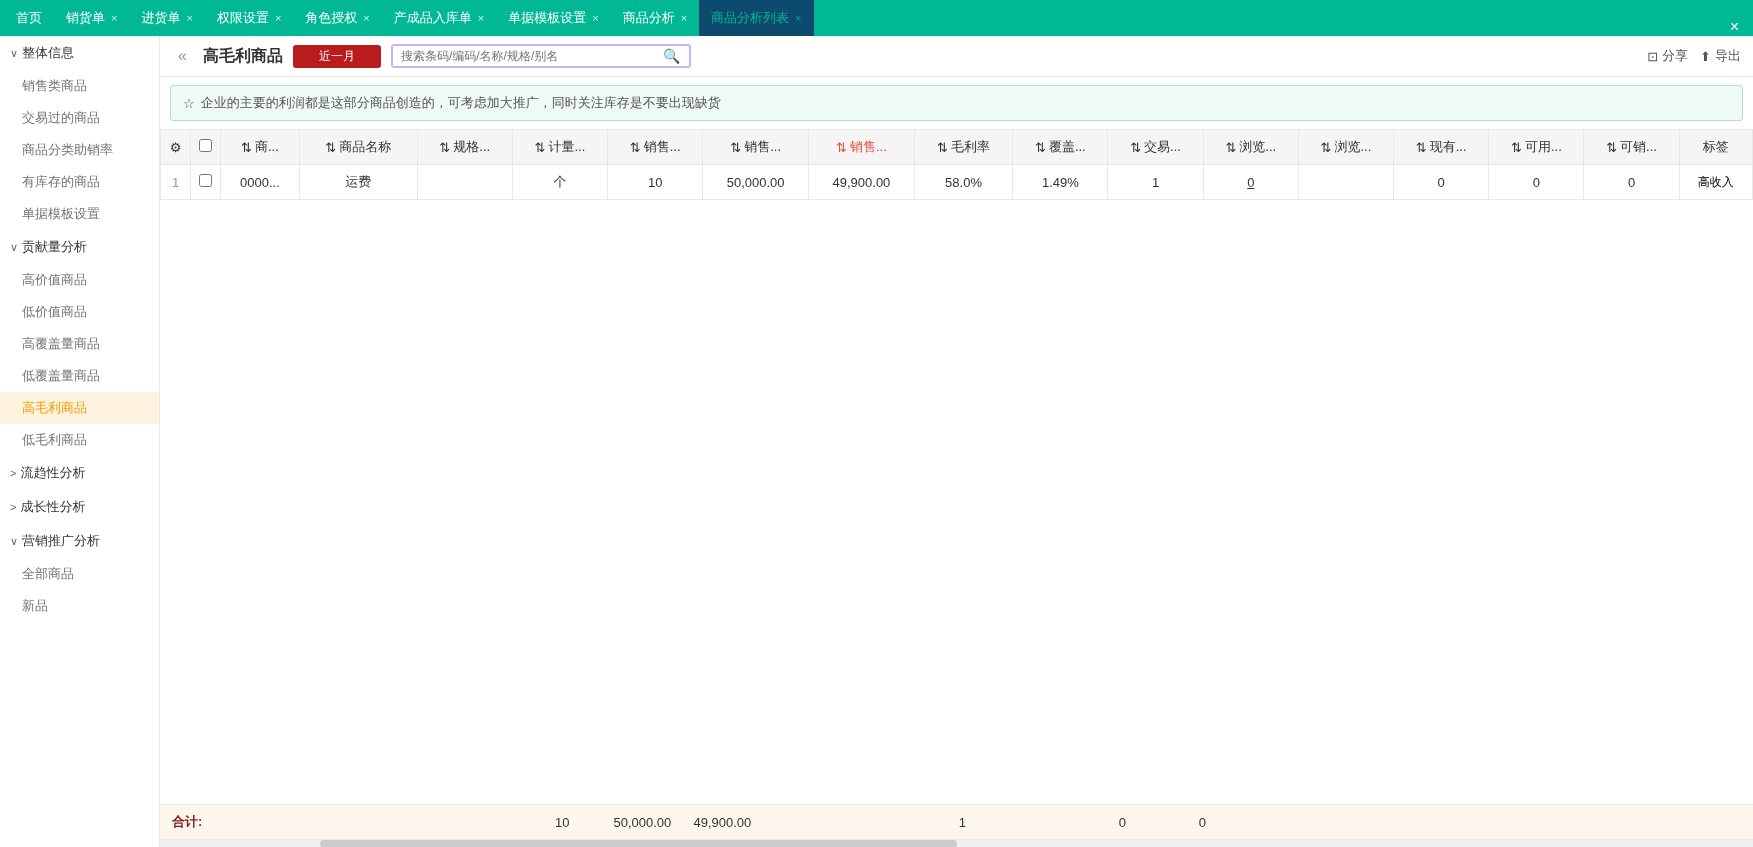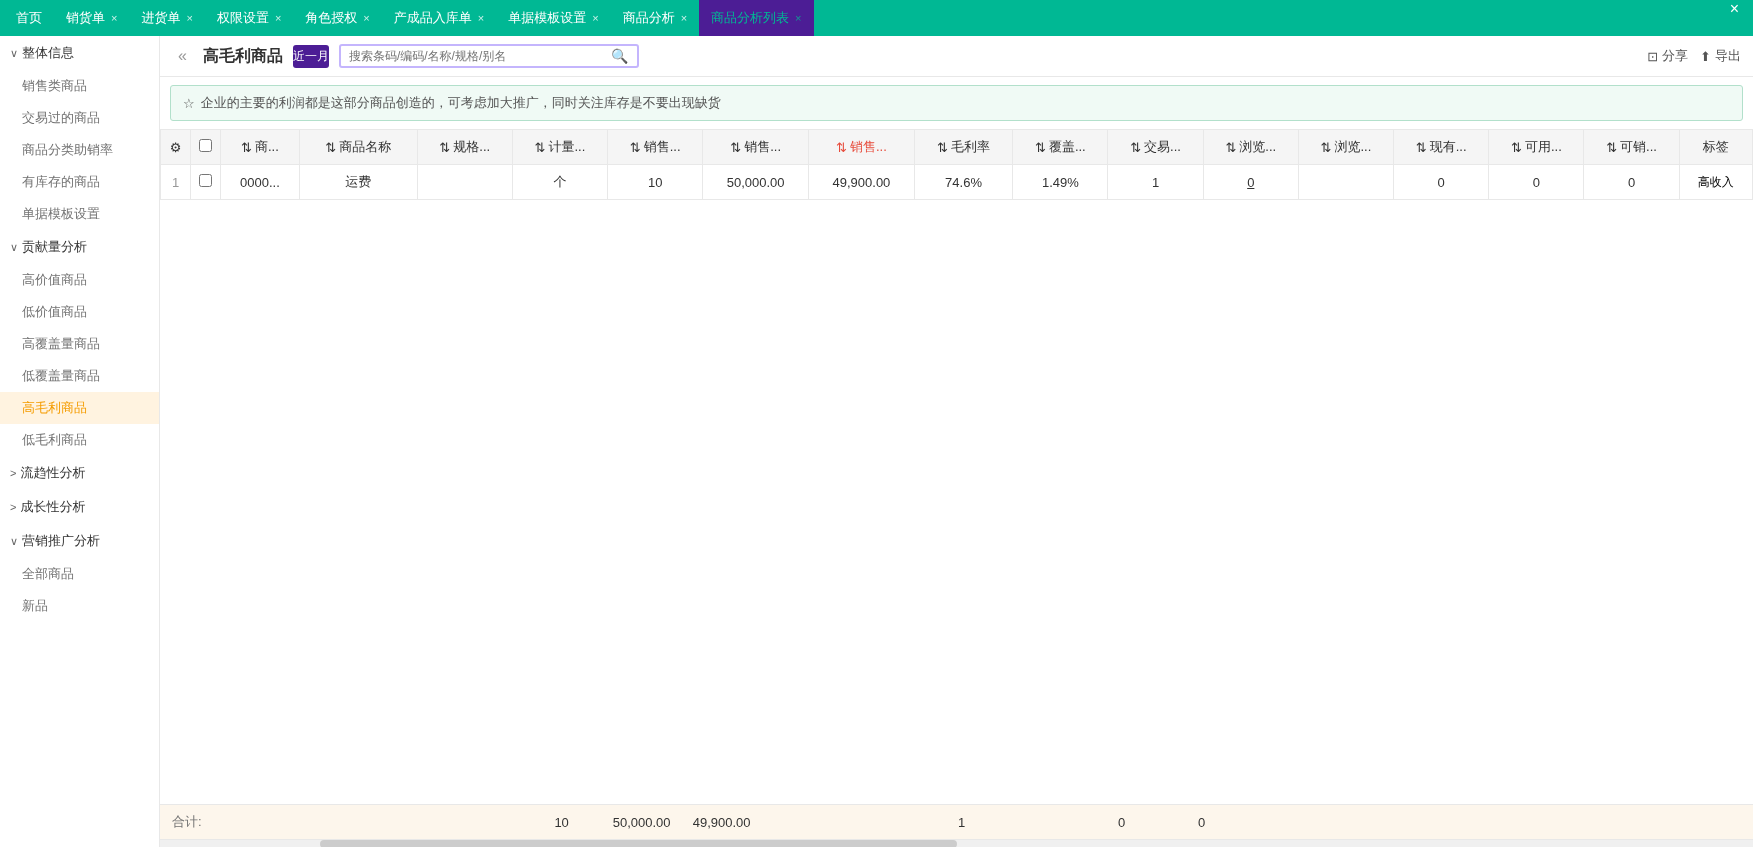--- a/index.html
+++ b/index.html
@@ -8,7 +8,7 @@
     
     .top-nav {
       display: flex;
-      align-items: flex-start;
+      align-items: flex-end;
       background: #00b894;
       height: 36px;
       padding: 0 4px;

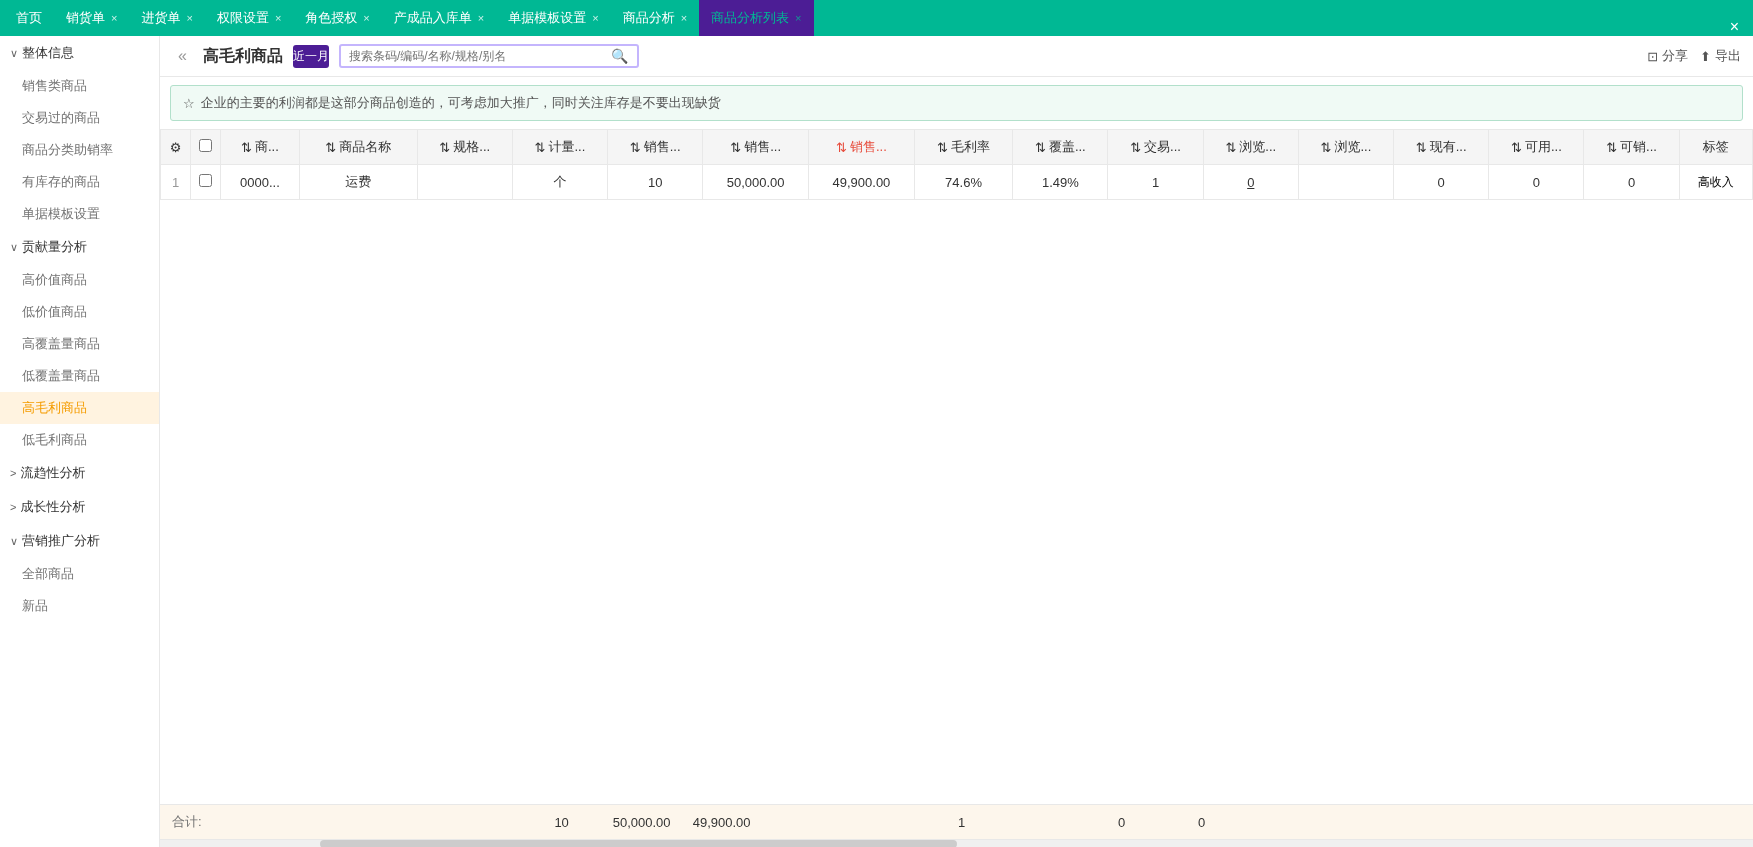--- a/index.html
+++ b/index.html
@@ -23,7 +23,7 @@
       white-space: nowrap;
       font-size: 13px;
     }
-    .top-nav-item.active { background: #4c1d95; color: #00b894; }
+    .top-nav-item.active { background: #0c4a6e; color: #00b894; }
     .top-nav-item .close-icon { margin-left: 6px; font-size: 11px; opacity: 0.8; }
     .nav-close-btn {
       margin-left: auto;

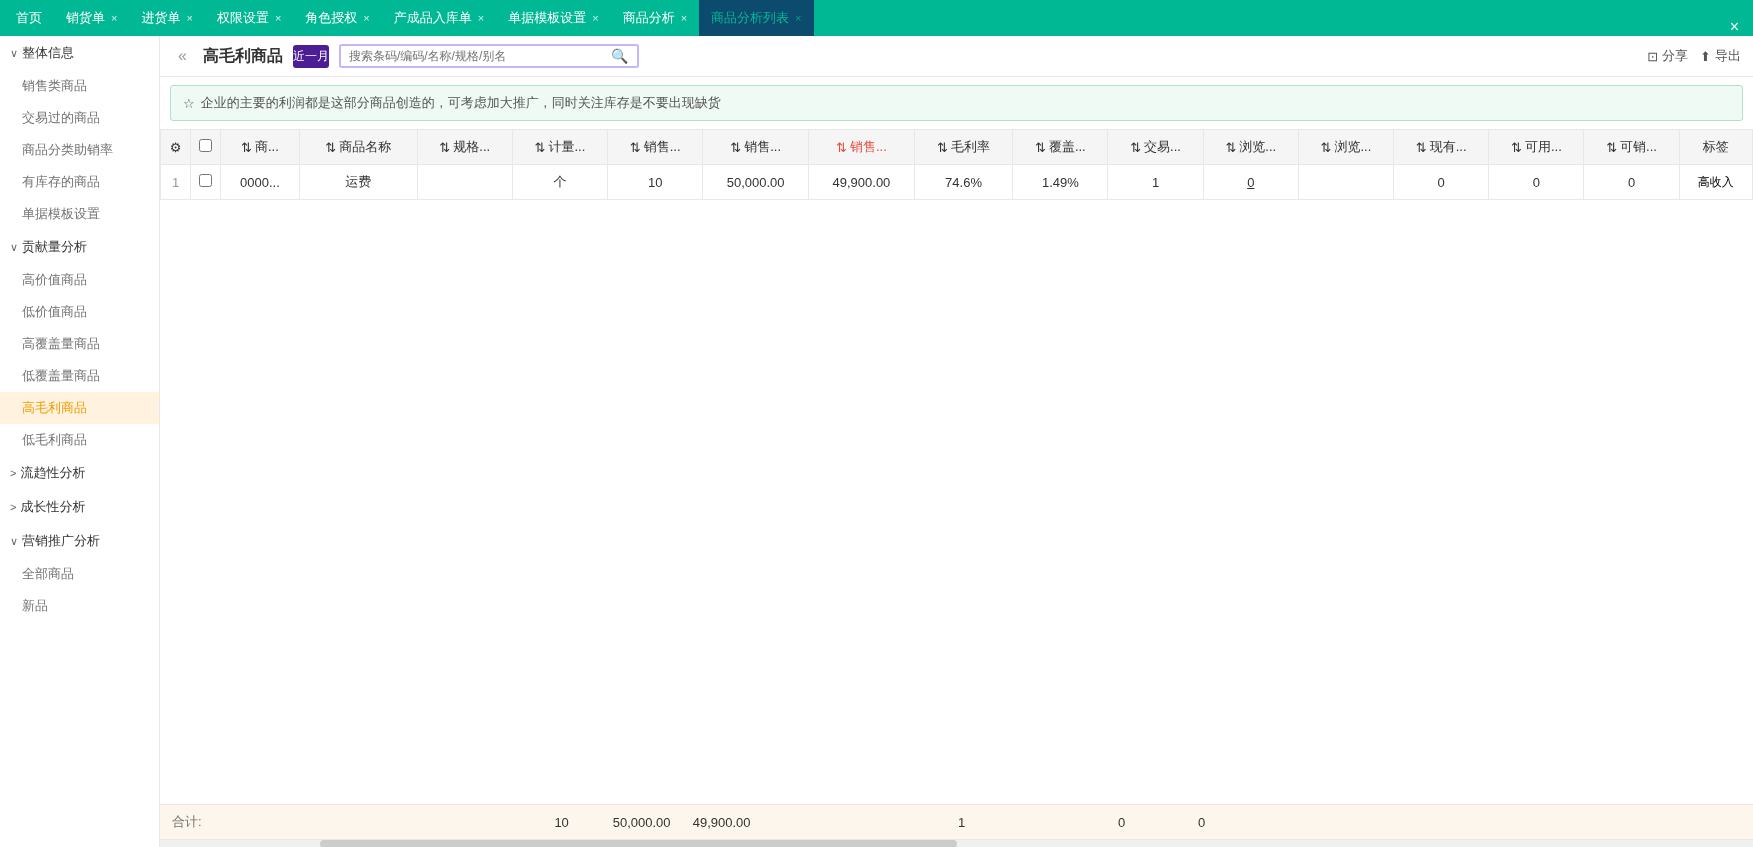--- a/index.html
+++ b/index.html
@@ -94,11 +94,11 @@
       color: #333;
     }
     .time-filter-btn {
-      background: #4c1d95;
+      background: #b91c1c;
       color: #fff;
       border: none;
       border-radius: 3px;
-      padding: 3px 0;
+      padding: 3px 26px;
       cursor: pointer;
       font-size: 12px;
     }

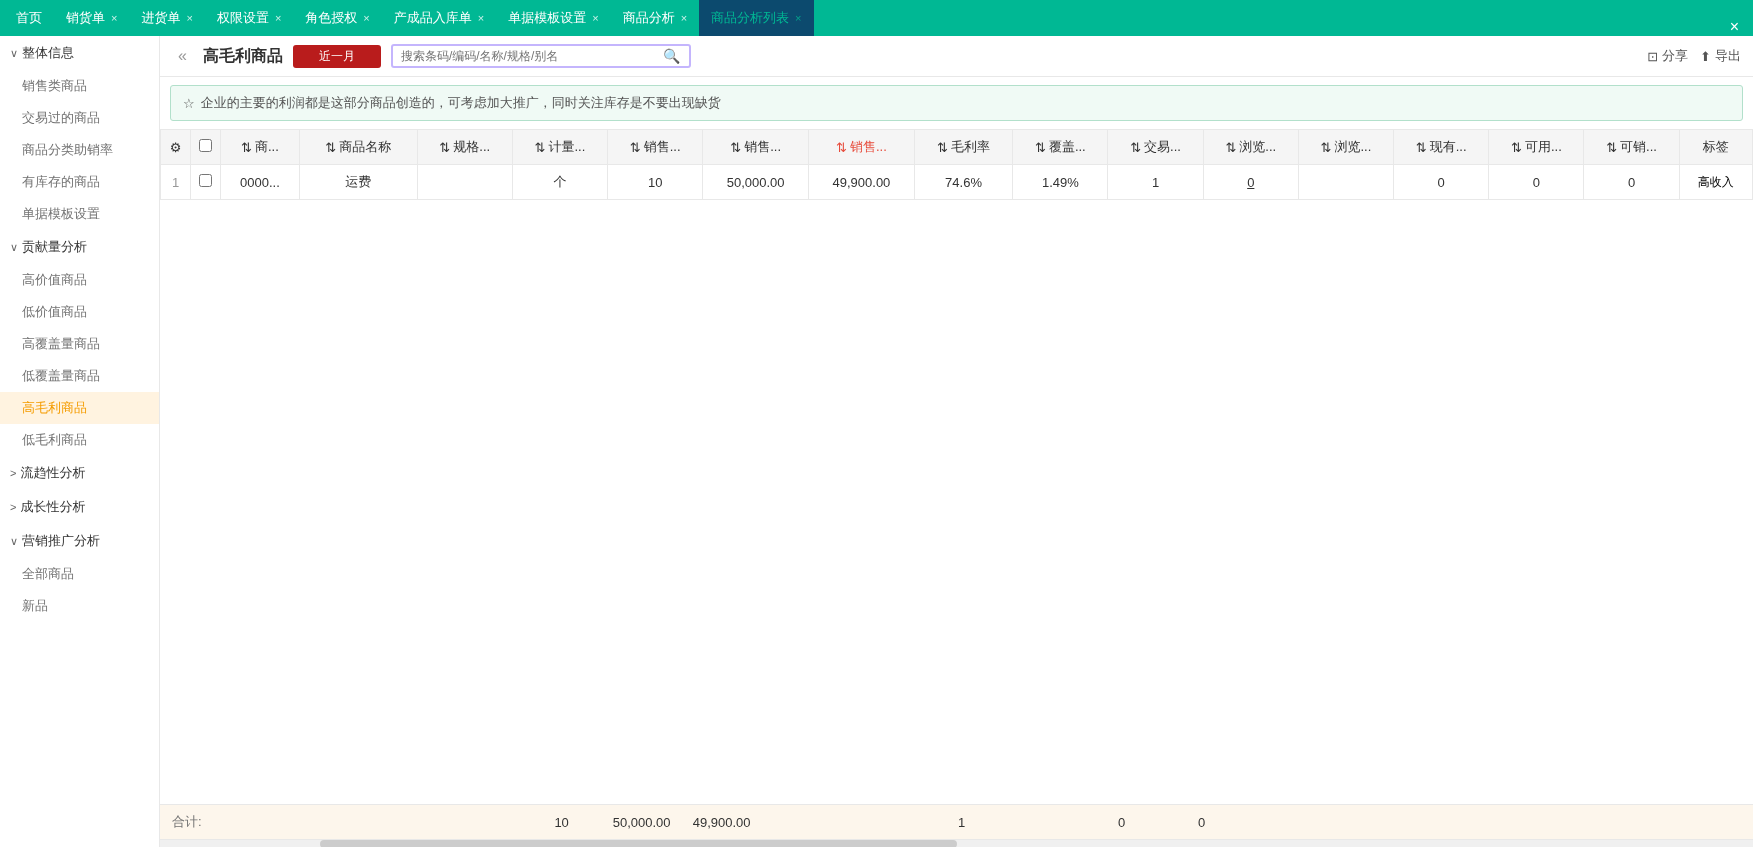--- a/index.html
+++ b/index.html
@@ -434,7 +434,7 @@
             <td>10</td>
             <td>50,000.00</td>
             <td>49,900.00</td>
-            <td>74.6%</td>
+            <td>58.0%</td>
             <td>1.49%</td>
             <td>1</td>
             <td><span class="underline-link">0</span></td>

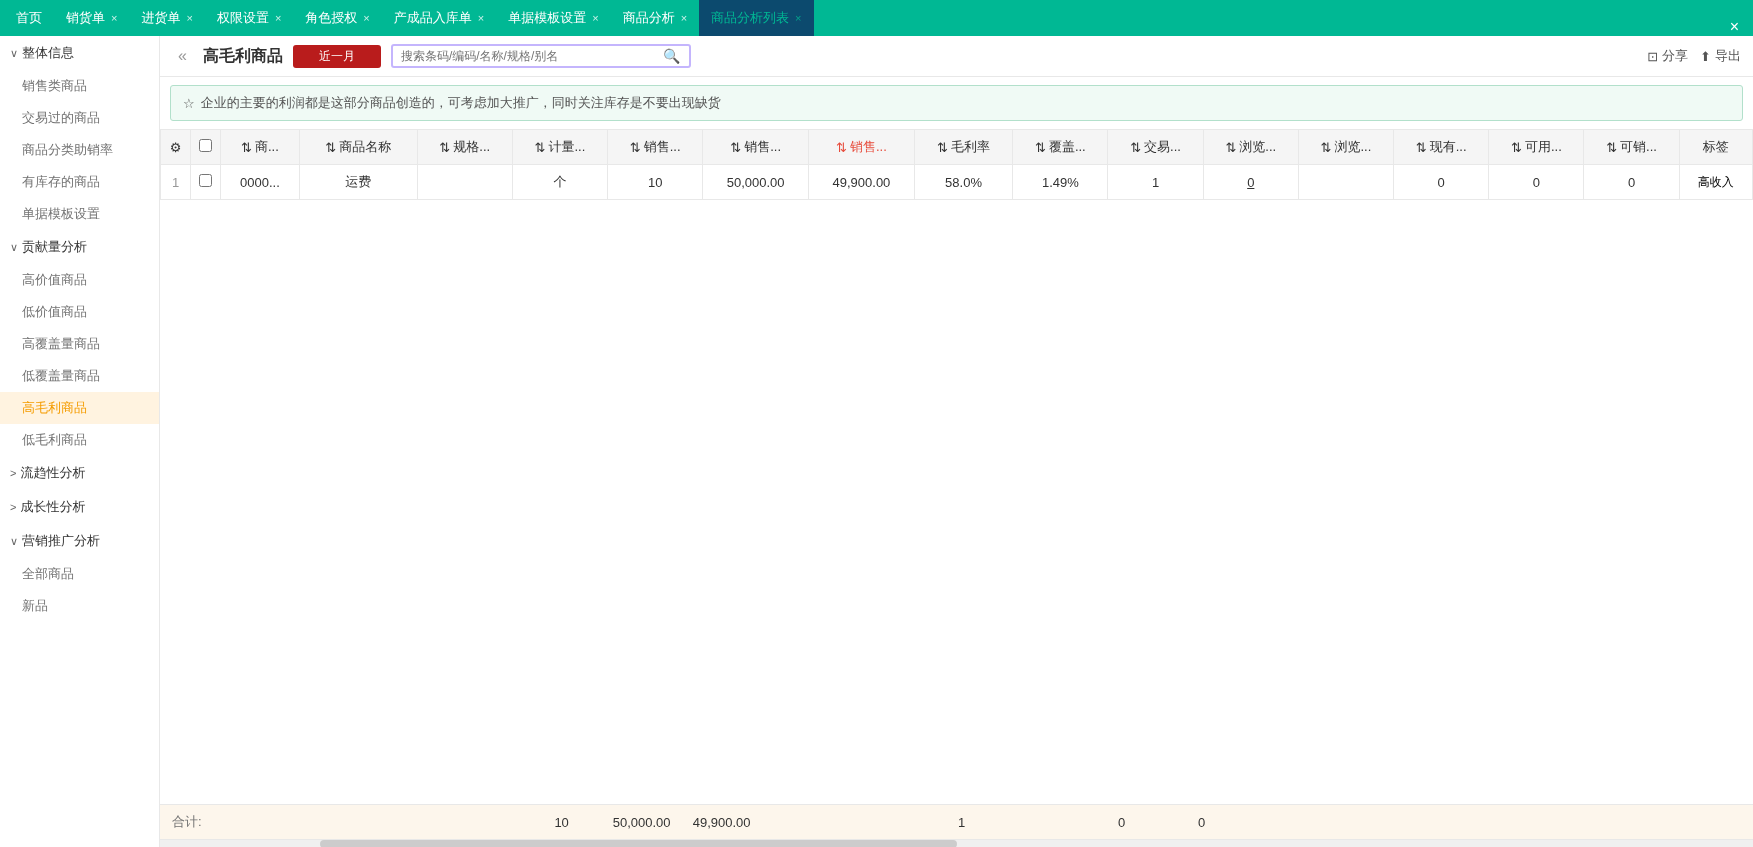--- a/index.html
+++ b/index.html
@@ -200,7 +200,7 @@
       font-size: 13px;
       color: #333;
     }
-    .footer-label { color: #737373; font-weight: normal; }
+    .footer-label { color: #7f1d1d; font-weight: bold; }
     .footer-values {
       display: flex;
       gap: 0;

